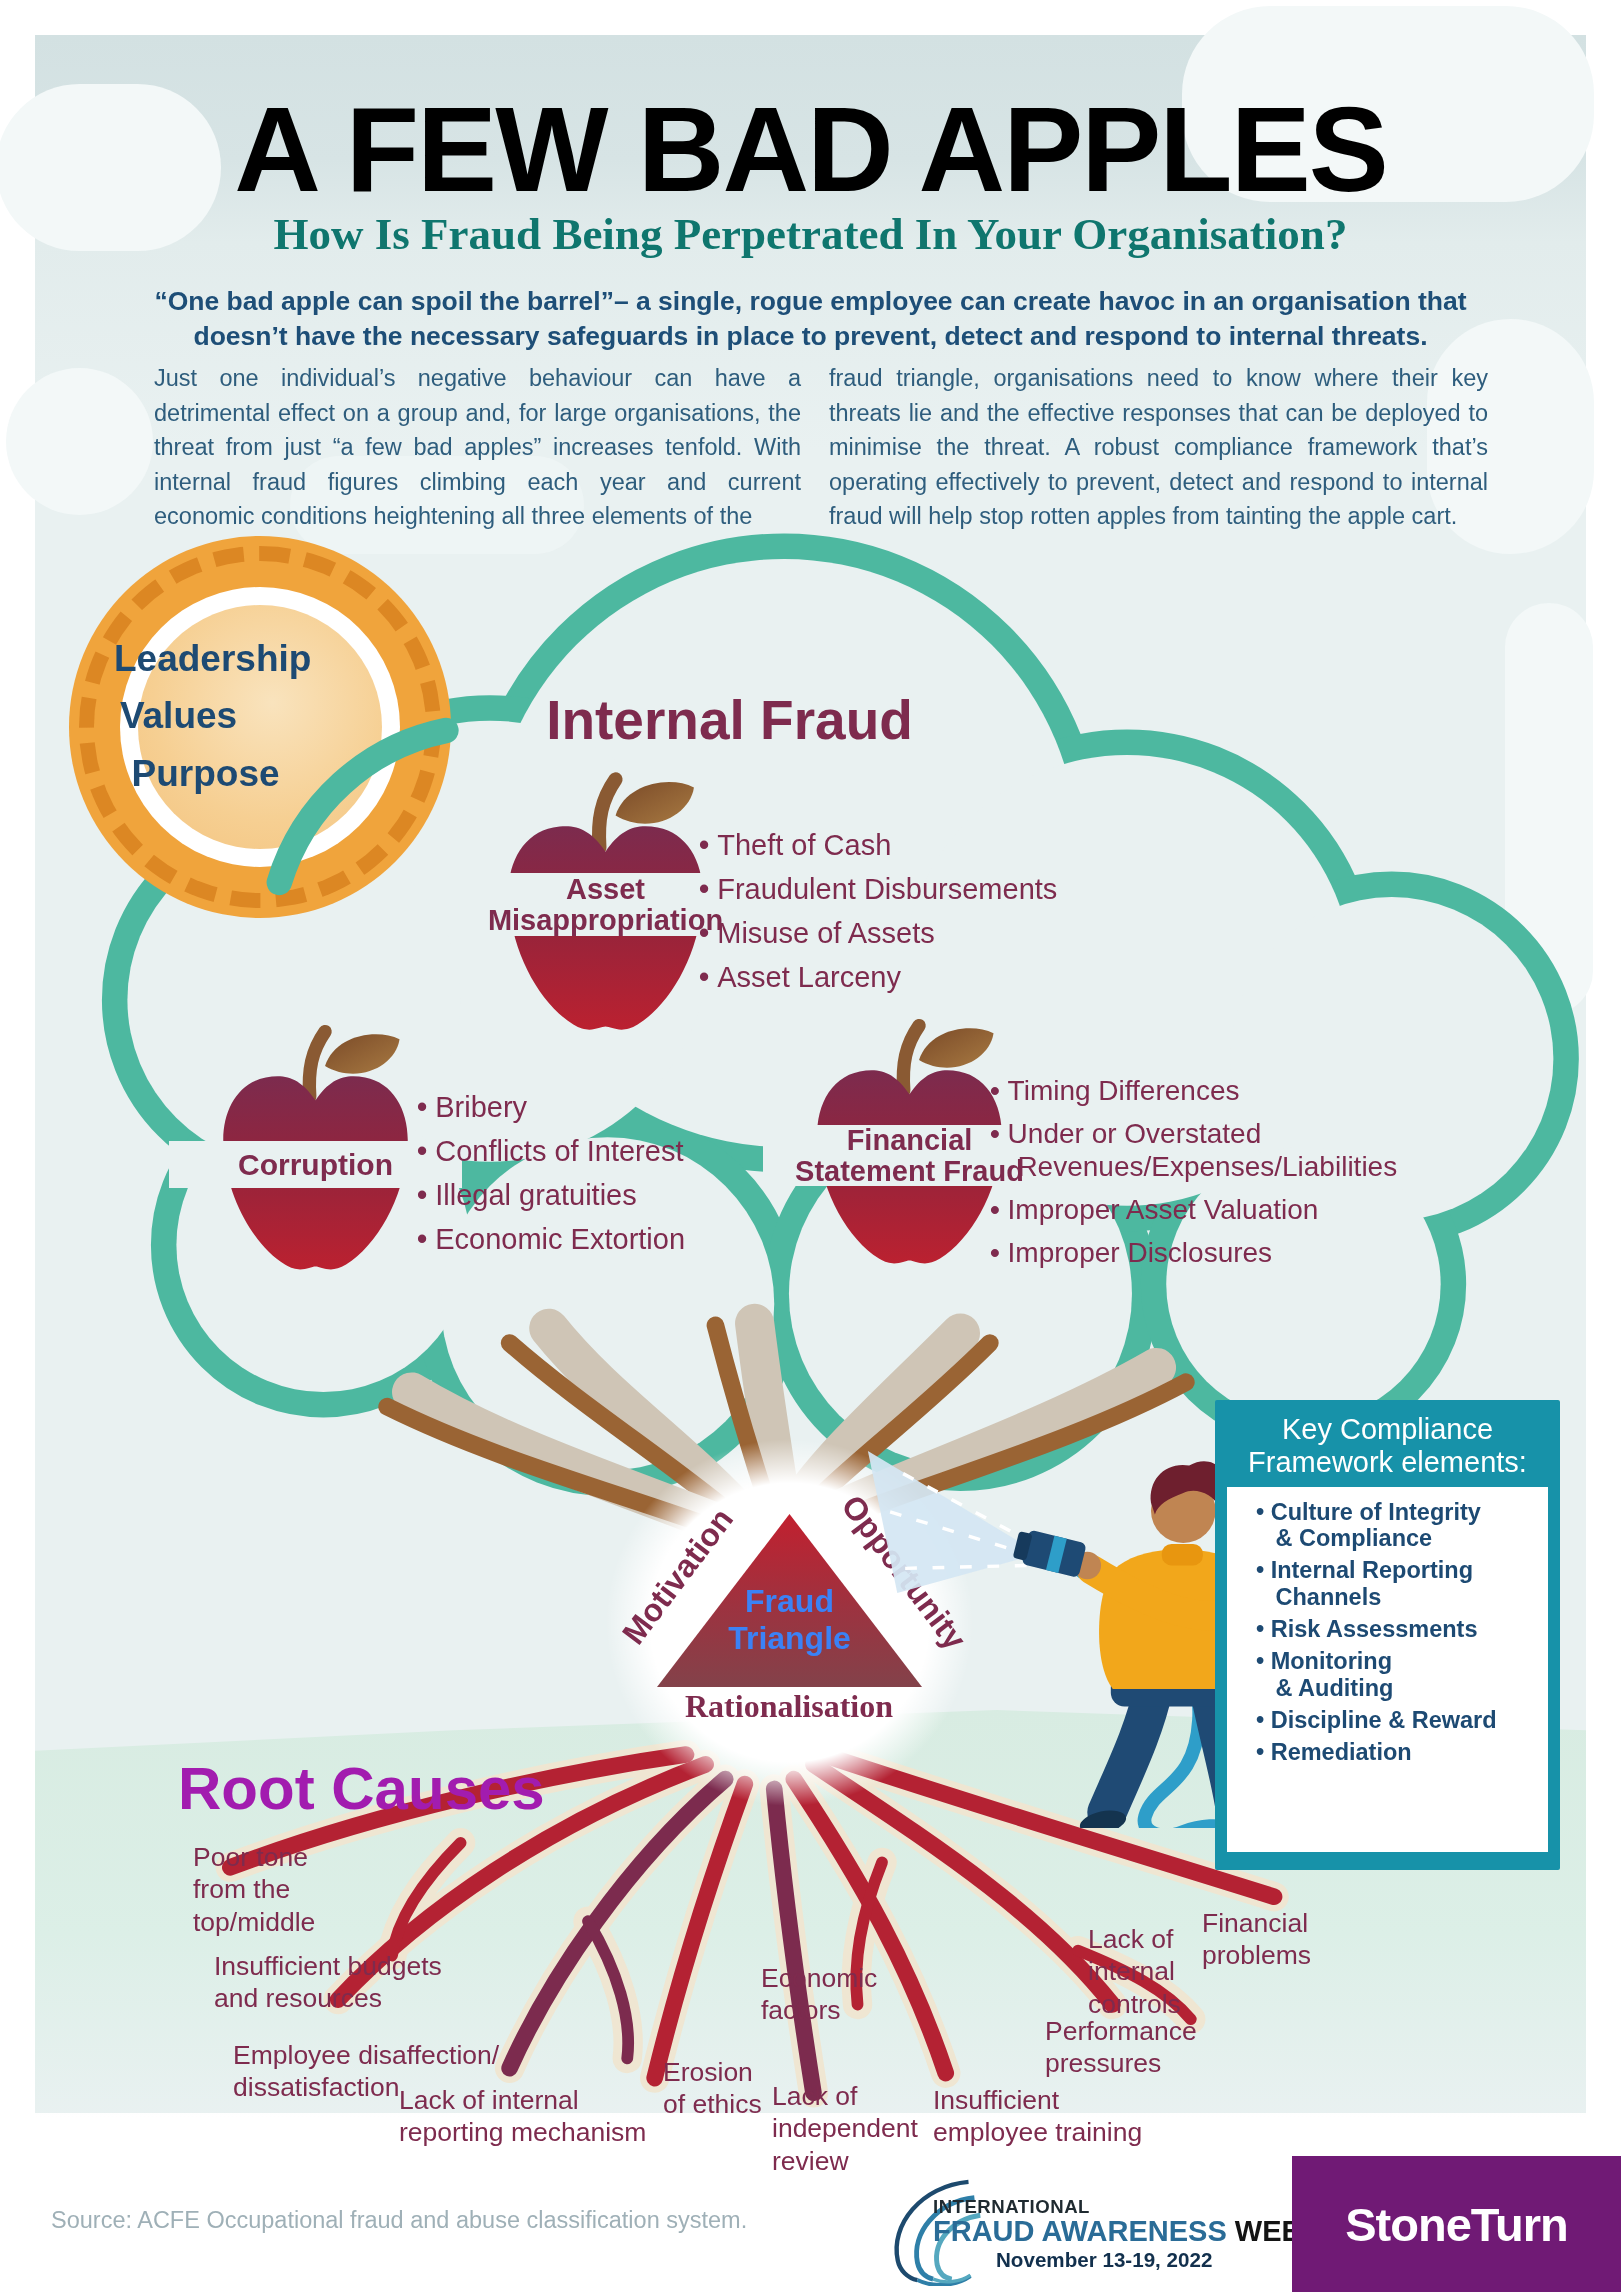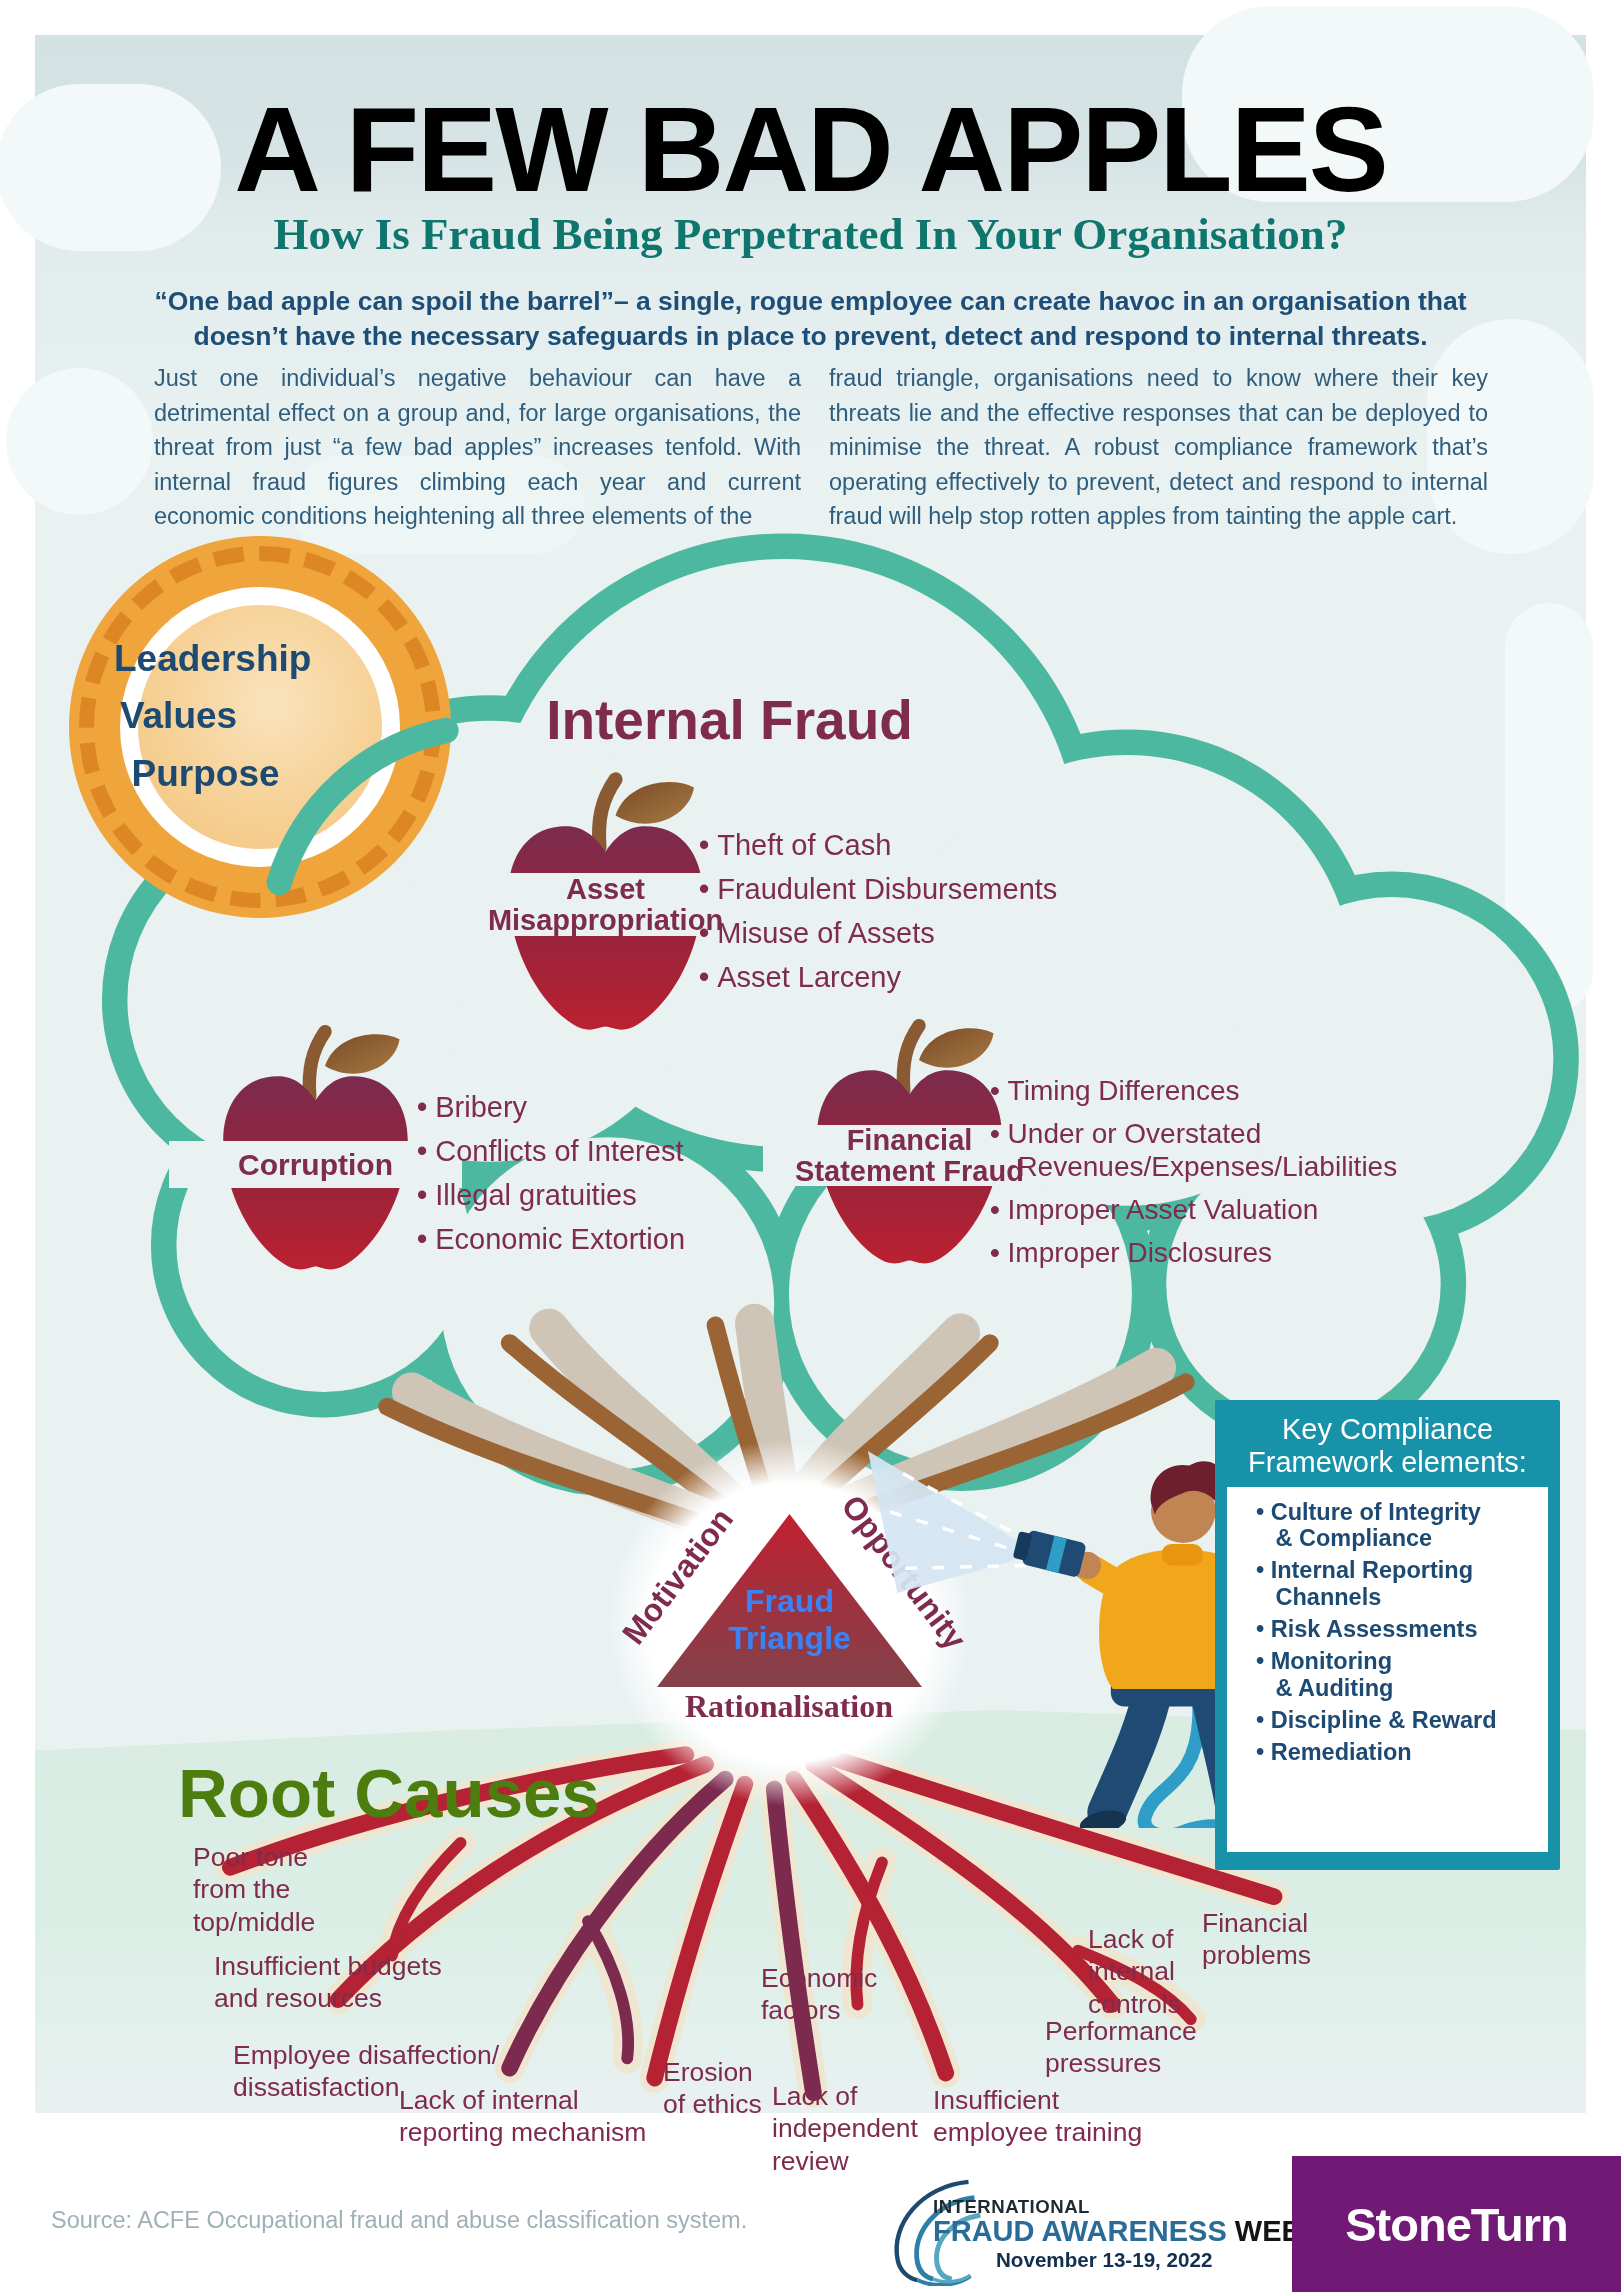--- a/index.html
+++ b/index.html
@@ -57,7 +57,7 @@
            padding-left:35px;text-indent:-19.6px;white-space:pre-line;}
   .kc-item::before{content:"•  ";}
   
-  .rc-title{left:178px;top:1754px;font-size:69px;font-weight:bold;color:#4d7c0f;}
+  .rc-title{left:178px;top:1754px;font-size:60px;font-weight:bold;color:#a21caf;}
   .rl{font-size:26.5px;color:#7e2b4e;line-height:1.22;}
   
   .source{left:51px;top:2207px;font-size:23.5px;color:#9fb0b7;}

